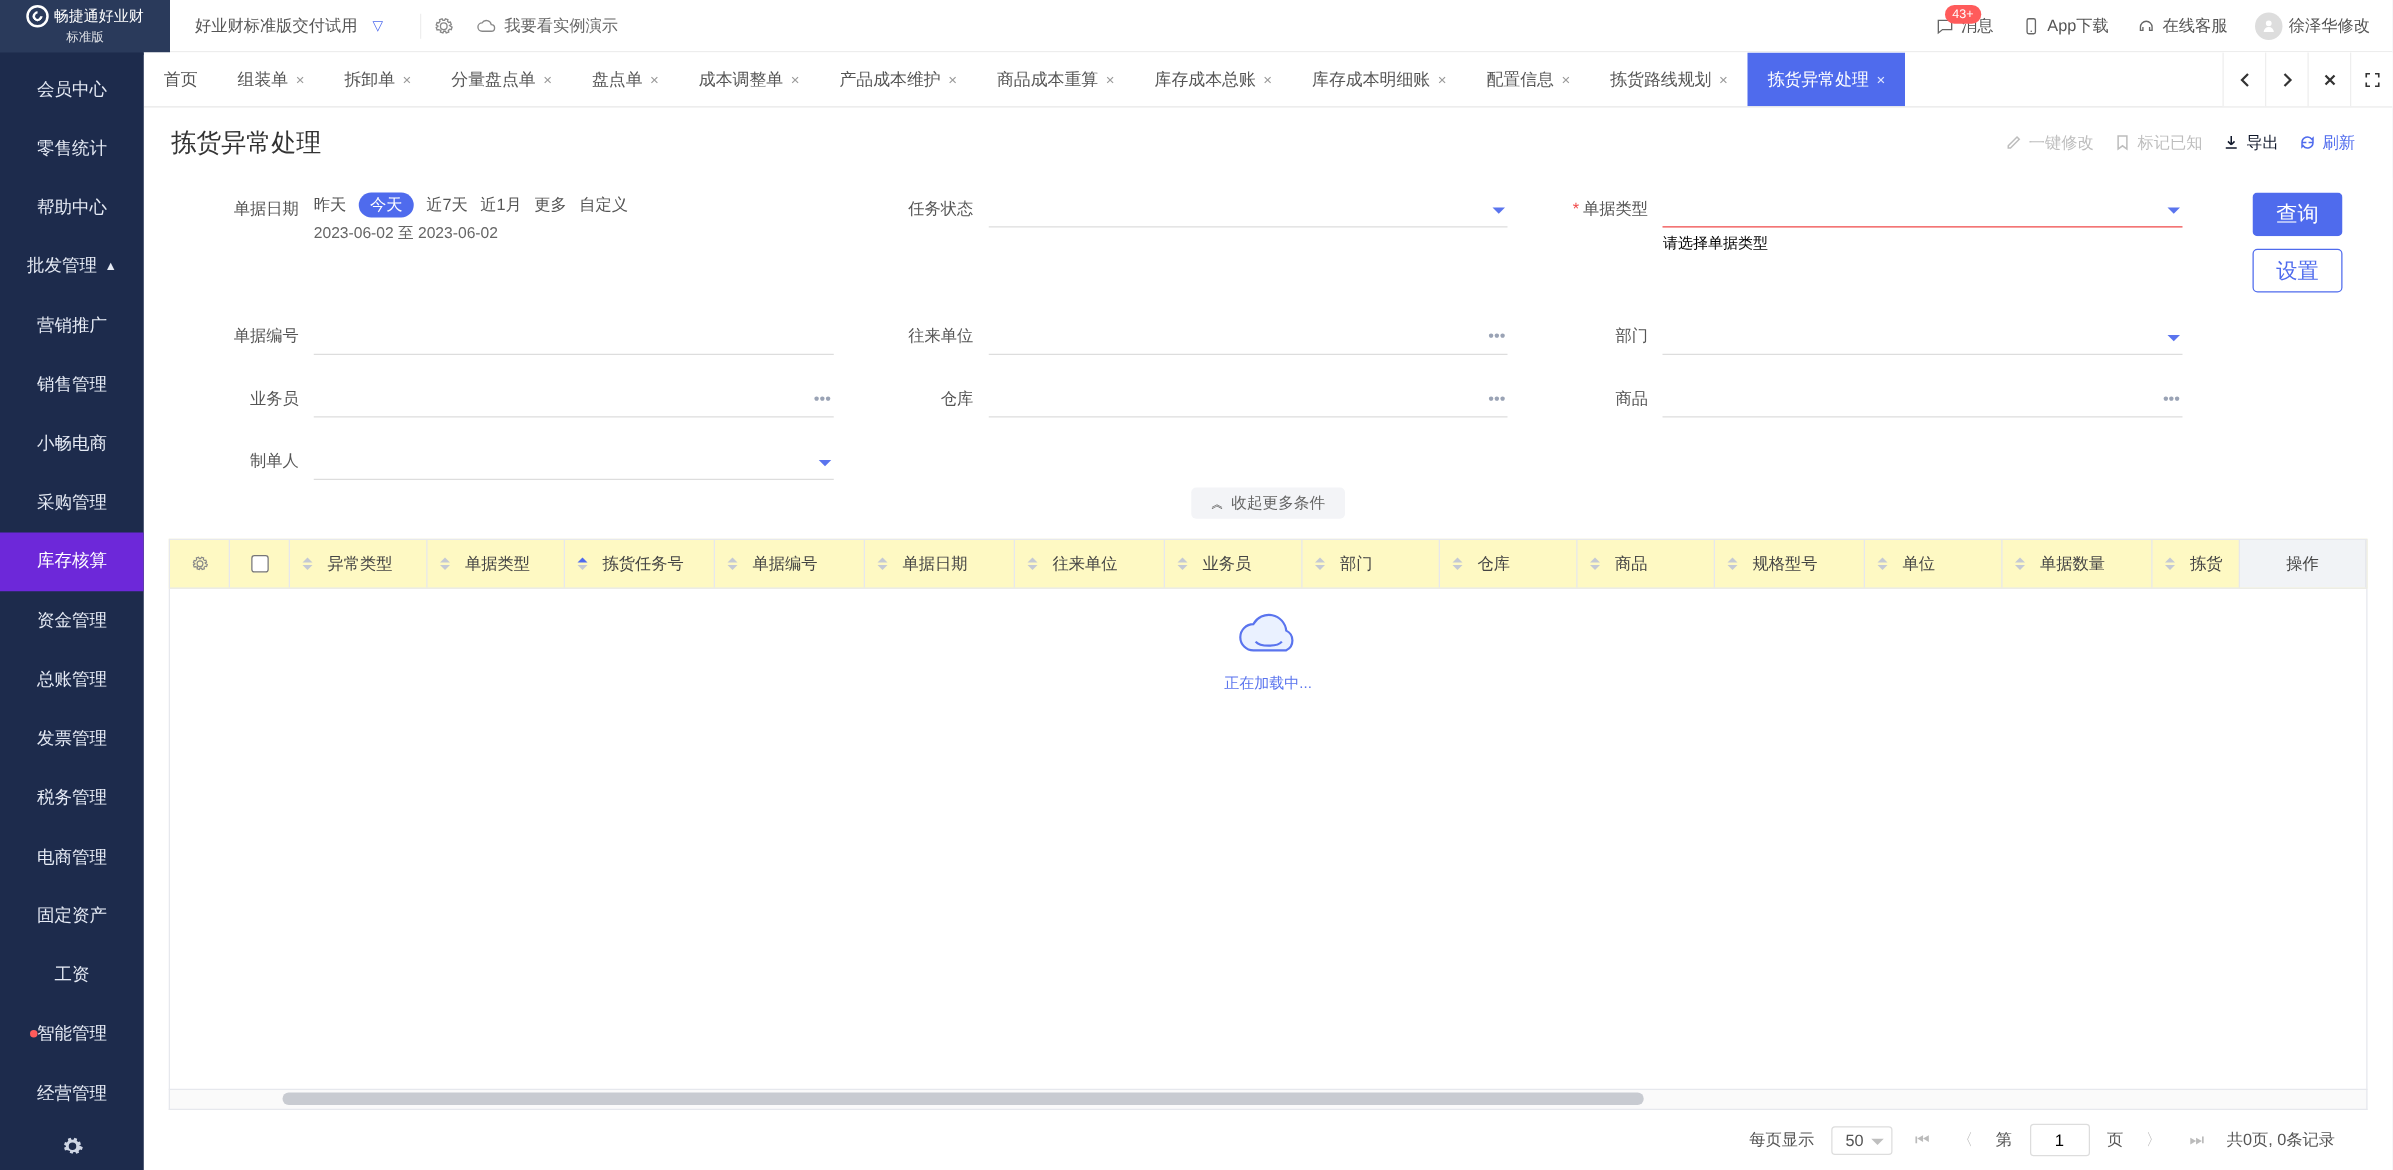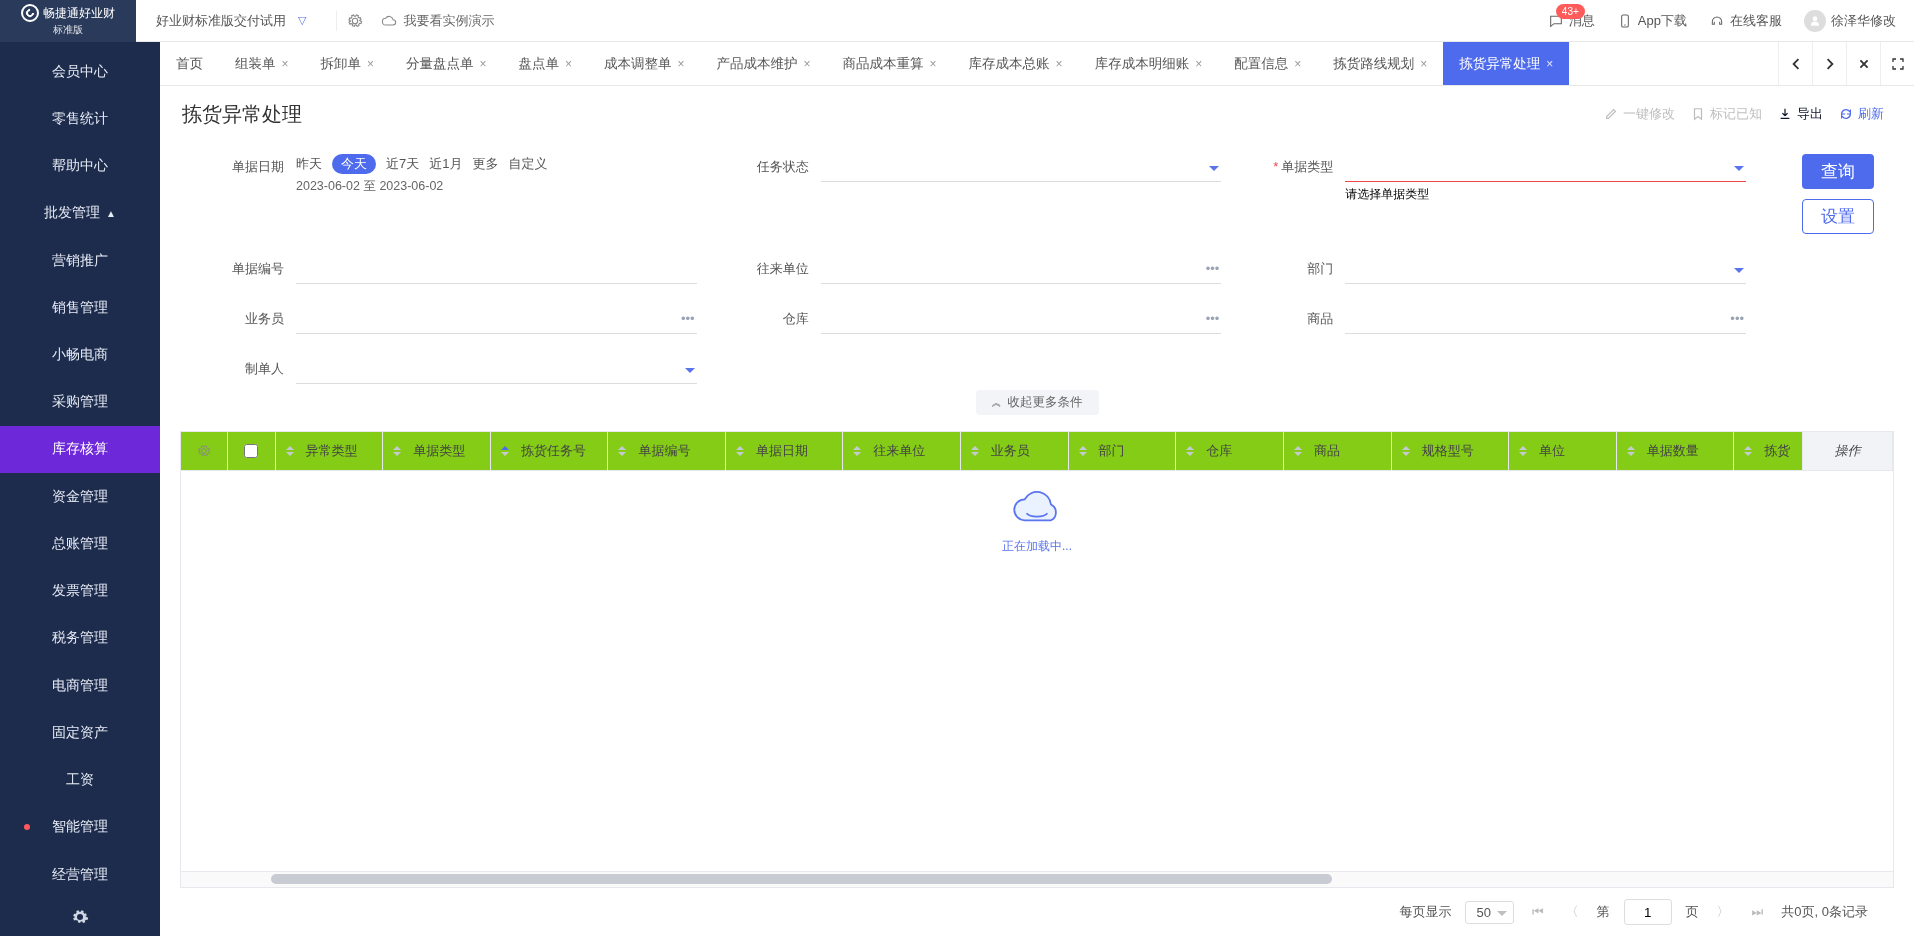--- a/index.html
+++ b/index.html
@@ -27,7 +27,7 @@
 
   
   .body-row { flex: 1; display: flex; min-height: 0; }
-  .sidebar { width: 160px; background: #1d2b4c; color: #cfd6e4; display: flex; flex-direction: column; padding-top: 6px; overflow-y: auto; position: relative; }
+  .sidebar { width: 115px; background: #1d2b4c; color: #cfd6e4; display: flex; flex-direction: column; padding-top: 6px; overflow-y: auto; position: relative; }
   .side-item { height: 50px; display: flex; align-items: center; justify-content: center; font-size: 14px; cursor: pointer; color: #e6ebf5; position: relative; }
   .side-item.active { background: #6d28d9; color: #fff; }
   .side-item .caret-up { margin-left: 6px; font-size: 10px; }

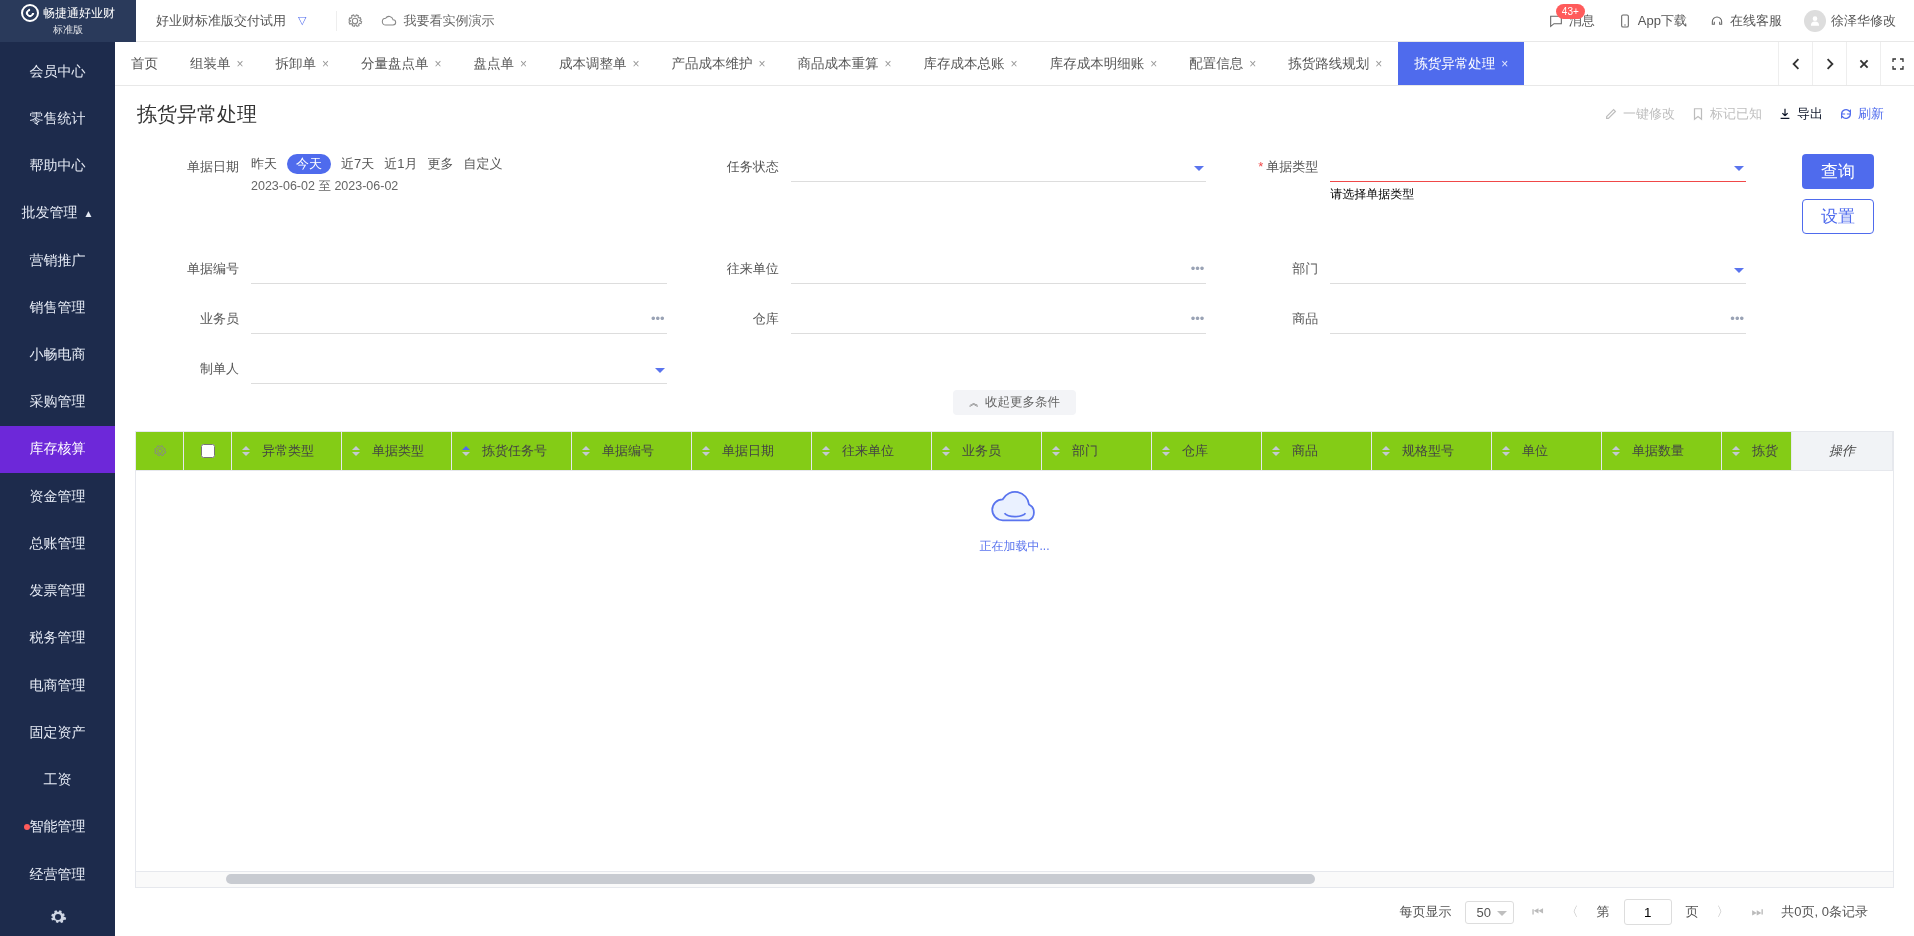--- a/index.html
+++ b/index.html
@@ -84,7 +84,7 @@
 
   
   .table-wrap { flex: 1; display: flex; flex-direction: column; padding: 0 20px 0; min-height: 0; }
-  .thead { display: flex; background: #84cc16; border: 1px solid #e6e8ed; border-bottom: 1px solid #e6e8ed; height: 40px; min-width: 0; }
+  .thead { display: flex; background: #fef9c3; border: 1px solid #e6e8ed; border-bottom: 1px solid #e6e8ed; height: 40px; min-width: 0; }
   .th { display: flex; align-items: center; justify-content: flex-start; border-right: 1px solid #e6e8ed; padding: 0 10px; font-size: 13px; color: #444; white-space: nowrap; overflow: hidden; }
   .th.center { justify-content: center; }
   .th.op { justify-content: center; position: sticky; right: 0; background: #f1f3f6; }

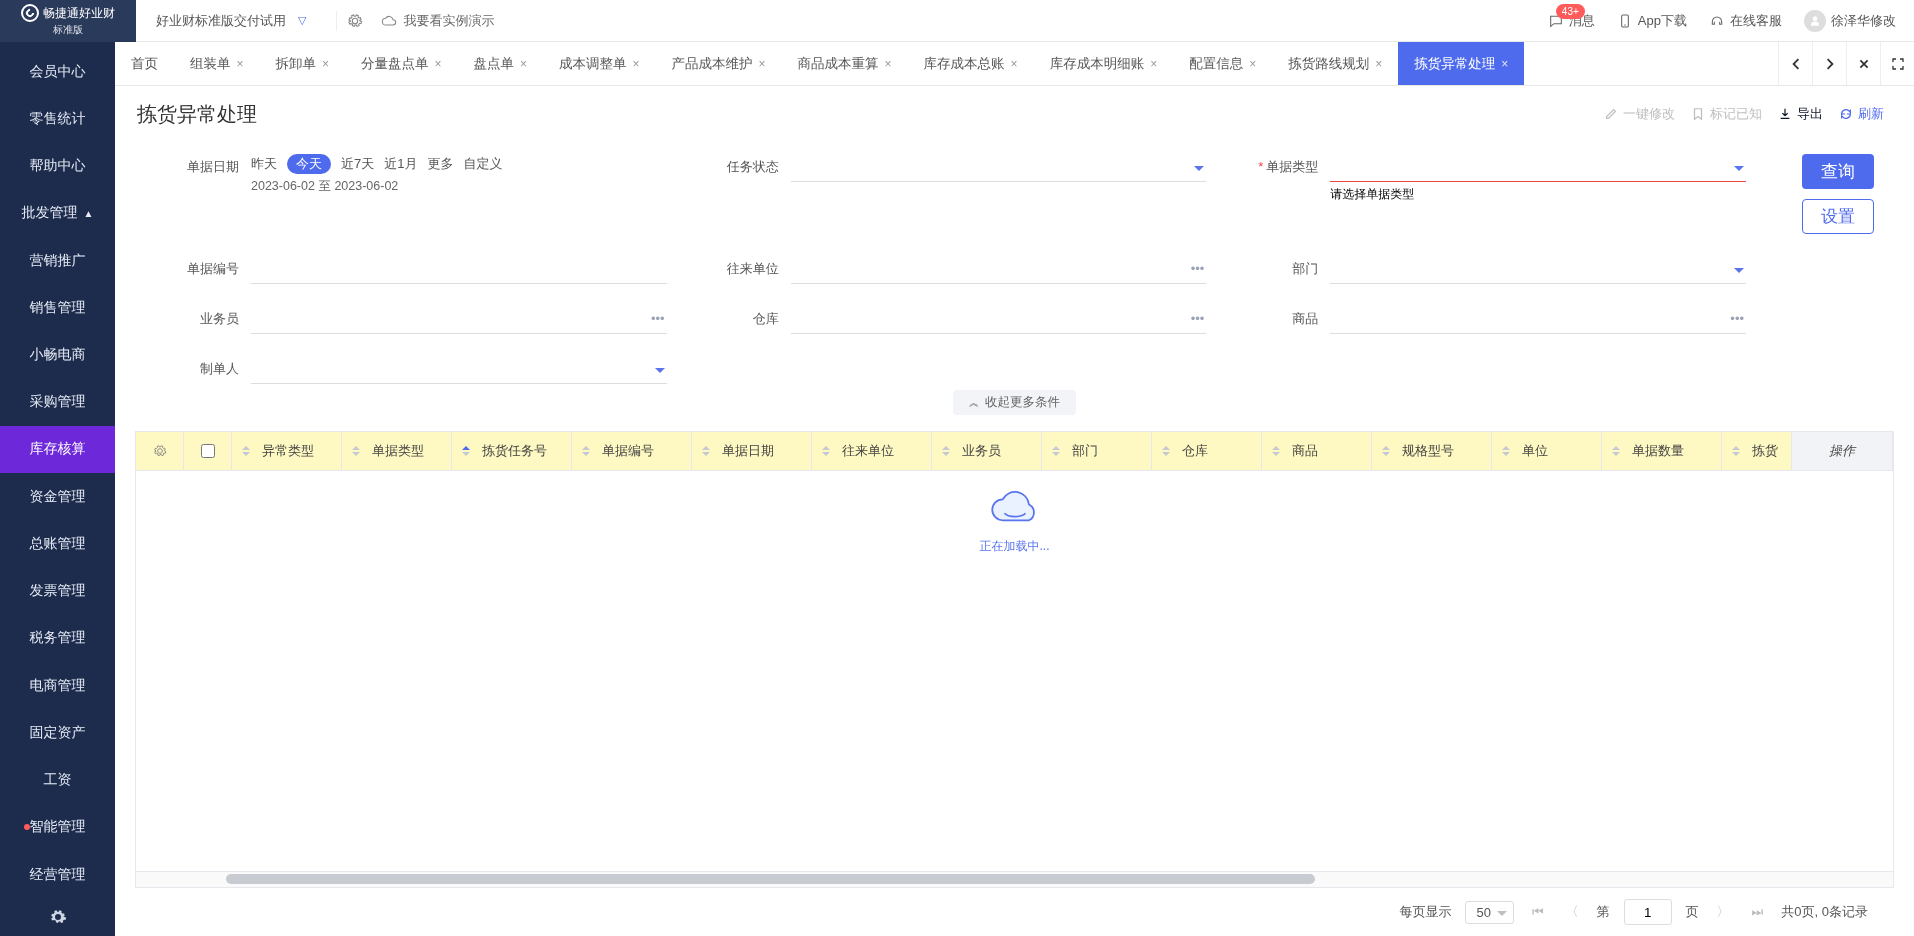--- a/index.html
+++ b/index.html
@@ -559,7 +559,7 @@
             </span>
             <span>拣货</span>
           </div>
-          <div class="th op" style="flex: 1 1 0%; min-width: 90px; font-style: italic;">操作</div>
+          <div class="th op" style="flex: 1 1 0%; min-width: 90px;">操作</div>
         </div>
       <div class="tbody">
         <div class="loading">

